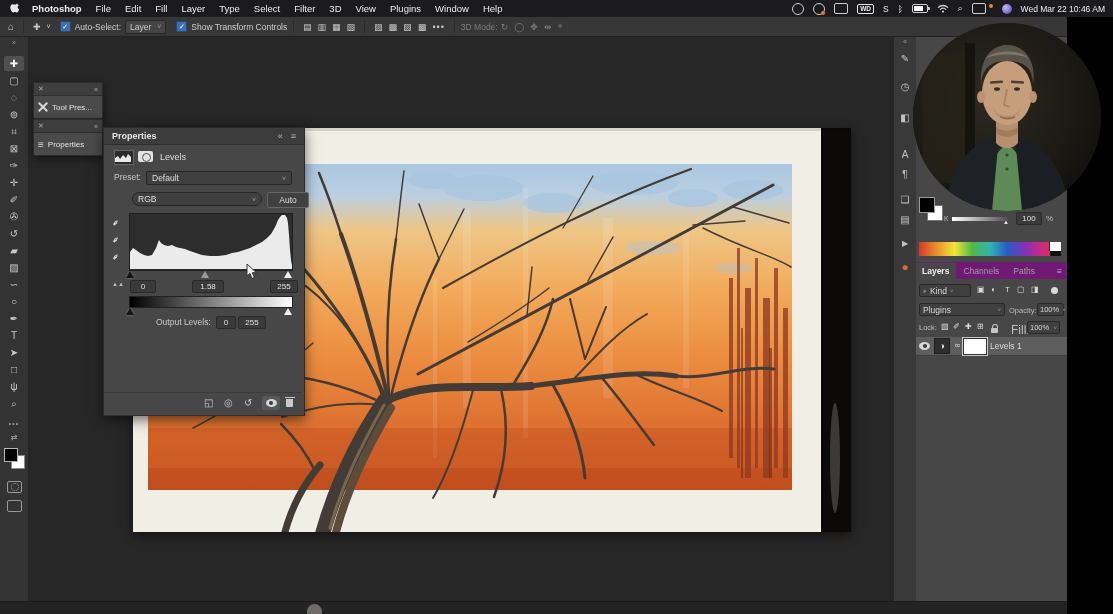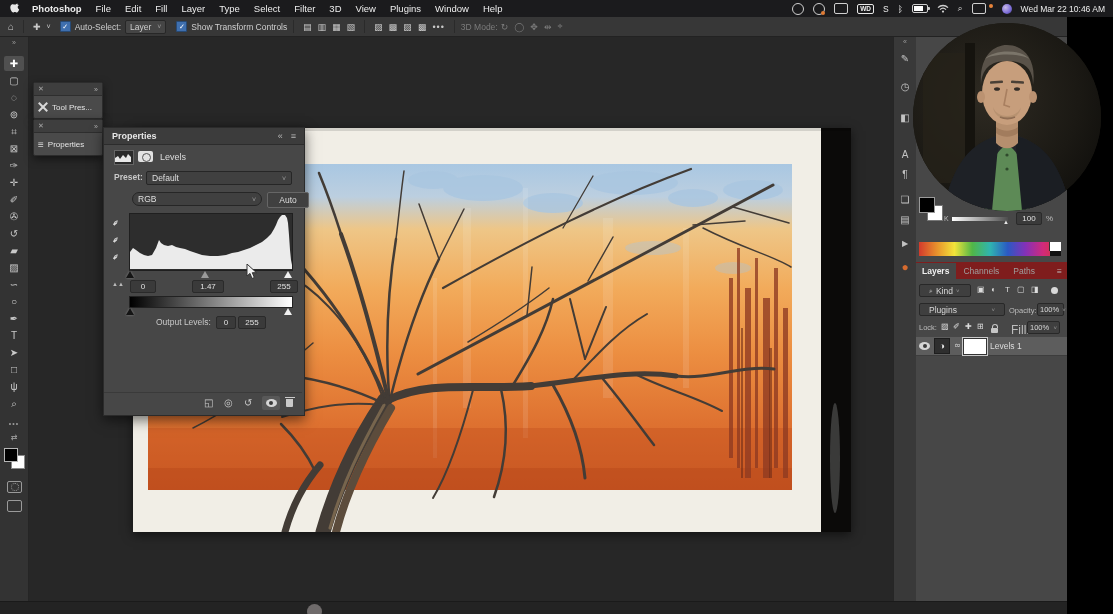--- a/index.html
+++ b/index.html
@@ -362,7 +362,7 @@
     <span class="maskicon"></span>
     <span class="abs" style="left:56px;top:24px;font-size:9px;">Levels</span>
 
-    <span class="abs" style="left:10px;top:44px;color:#c9c9c9;font-weight:bold;">Preset:</span>
+    <span class="abs" style="left:10px;top:44px;color:#c9c9c9;">Preset:</span>
     <span class="psel abs" style="left:42px;top:43px;width:146px;box-sizing:border-box;">
       <span>Default</span>
       <span style="font-size:7px;color:#9a9a9a;">˅</span>

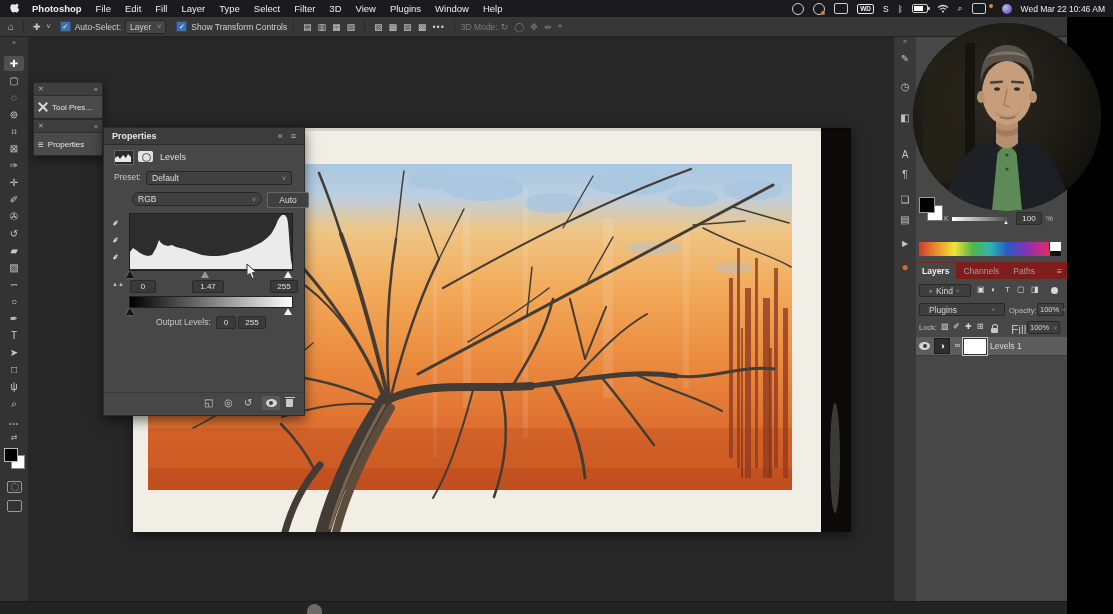--- a/index.html
+++ b/index.html
@@ -92,7 +92,7 @@
      background:linear-gradient(90deg,#d33a2c,#e8912c,#f2e43a,#51b747,#2fb5b0,#2b59c3,#8431b8,#d12a7a,#d33a2c);}
   .spec-w{position:absolute;right:0;top:0;width:11px;height:9px;background:#fff;border-left:1px solid #333;}
   .spec-b{position:absolute;right:0;bottom:0;width:11px;height:5px;background:#111;}
-  .ltabs{position:absolute;left:0;top:226px;width:152px;height:17px;background:#7f1d1d;display:flex;align-items:flex-end;}
+  .ltabs{position:absolute;left:0;top:226px;width:152px;height:17px;background:#701a75;display:flex;align-items:flex-end;}
   .ltab{padding:3px 7px 3px 7px;color:#9f9f9f;font-size:8.5px;}
   .ltab.active{background:#474747;color:#f0f0f0;font-weight:bold;}
   .lsel{background:#3f3f3f;border:1px solid #282828;border-radius:2px;display:flex;align-items:center;

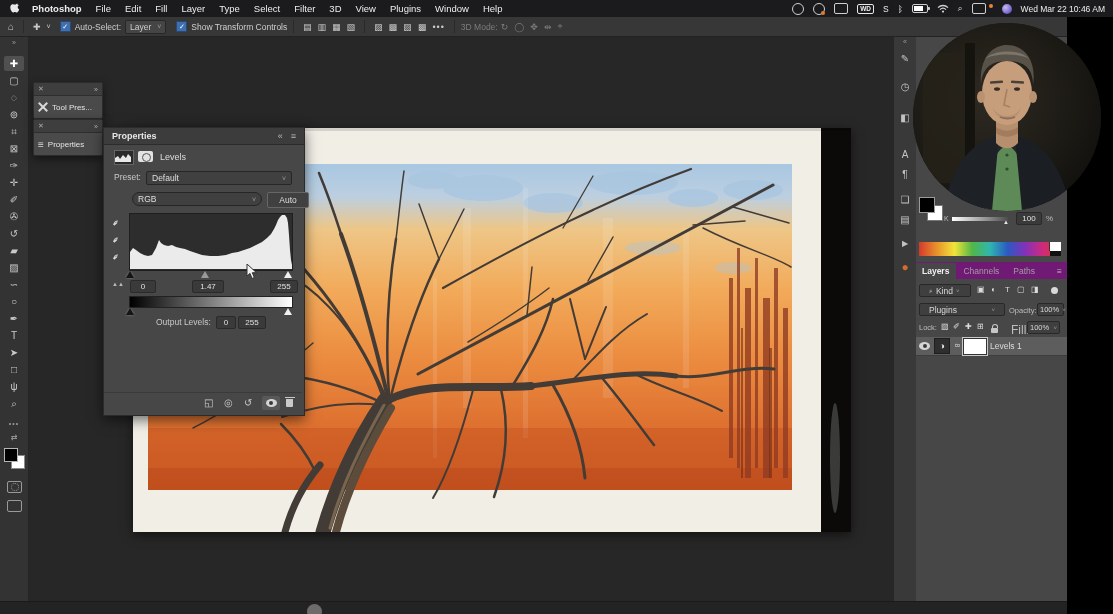--- a/index.html
+++ b/index.html
@@ -391,7 +391,7 @@
 
     <span class="abs" style="left:8px;top:153px;font-size:6px;color:#bbb;">▲▲</span>
     <span class="vbox" style="left:26px;top:152px;width:24px;">0</span>
-    <span class="vbox" style="left:88px;top:152px;width:30px;">1.47</span>
+    <span class="vbox" style="left:88px;top:152px;width:30px;">1.58</span>
     <span class="vbox" style="left:166px;top:152px;width:26px;">255</span>
 
     <div class="abs" style="left:25px;top:168px;width:162px;height:10px;background:linear-gradient(90deg,#000,#fff);border:1px solid #222;"></div>

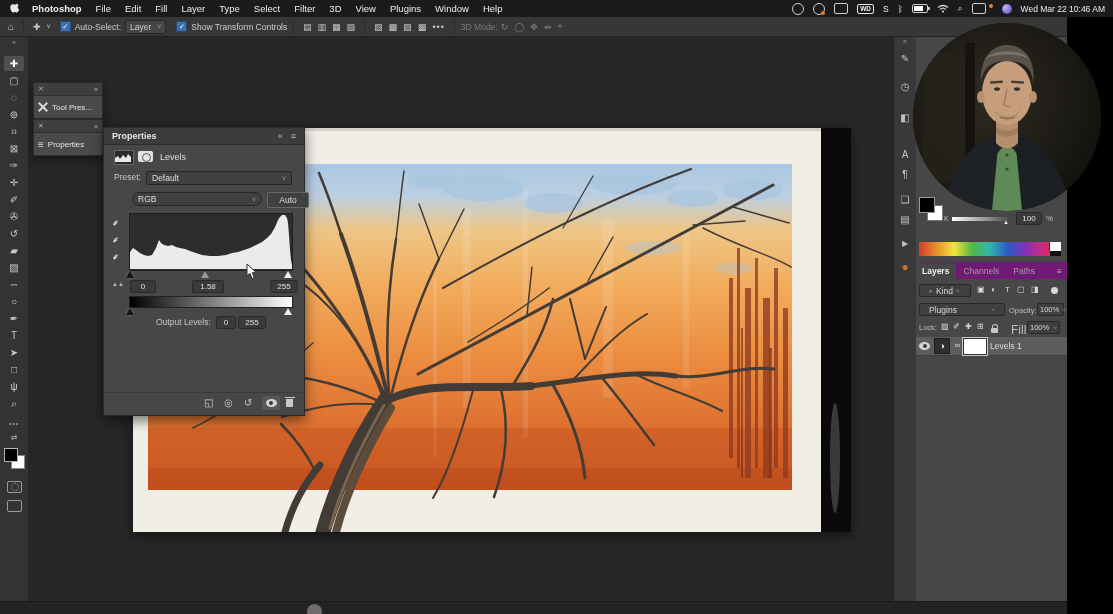--- a/index.html
+++ b/index.html
@@ -96,7 +96,7 @@
   .ltab{padding:3px 7px 3px 7px;color:#9f9f9f;font-size:8.5px;}
   .ltab.active{background:#474747;color:#f0f0f0;font-weight:bold;}
   .lsel{background:#3f3f3f;border:1px solid #282828;border-radius:2px;display:flex;align-items:center;
-     gap:3px;padding:0 9px;height:13px;color:#d8d8d8;}
+     gap:3px;padding:0 3px;height:13px;color:#d8d8d8;}
   .lrow{position:absolute;left:0;width:152px;height:19px;display:flex;align-items:center;gap:4px;
      border-bottom:1px solid #3d3d3d;padding-left:4px;box-sizing:border-box;}
   .lrow.sel{background:#5d5d5d;}

